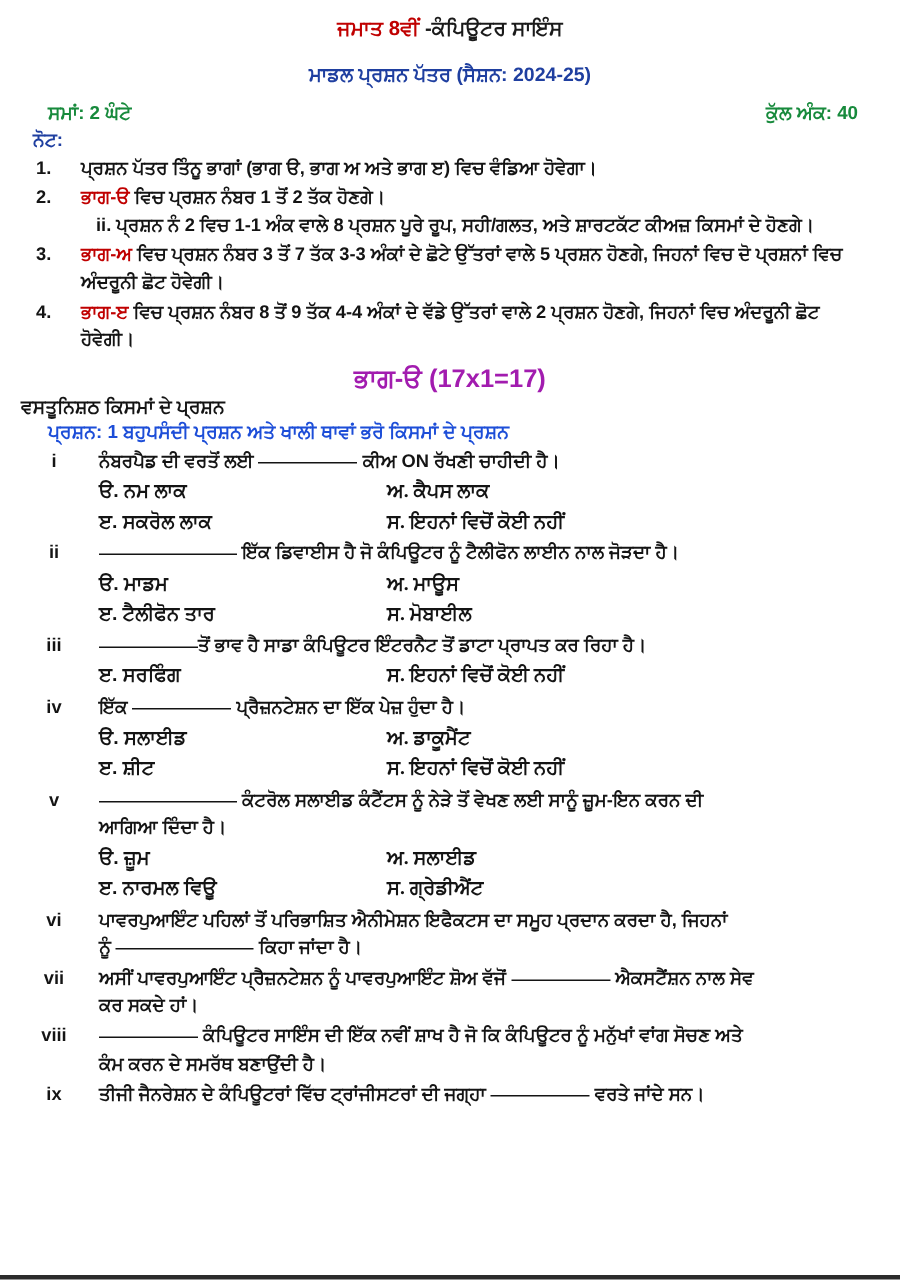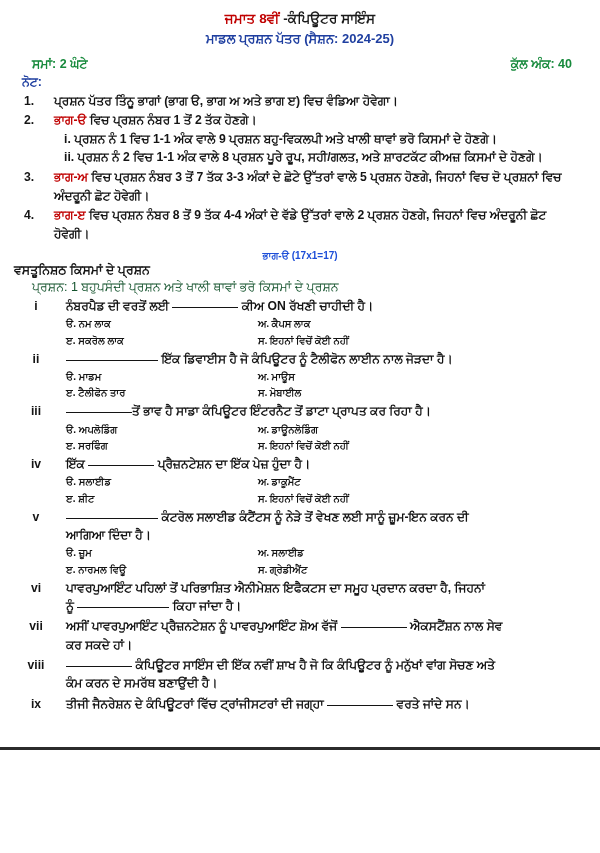--- a/index.html
+++ b/index.html
@@ -17,7 +17,7 @@
   }
   .page {
     width: 600px;
-    height: 750px;
+    height: 853px;
     box-sizing: border-box;
     padding: 10px 14px 0 14px;
     position: relative;

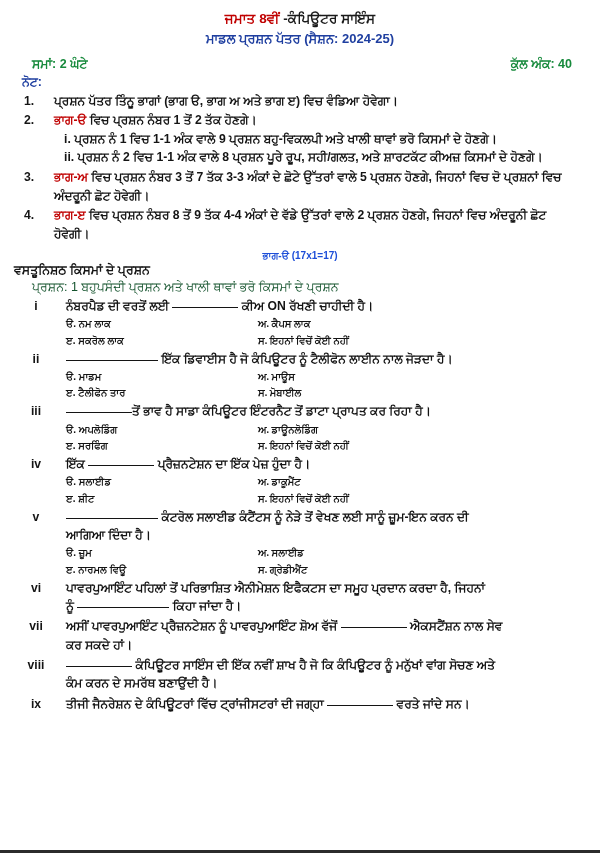--- a/index.html
+++ b/index.html
@@ -41,7 +41,7 @@
     font-size: 13px;
     font-weight: bold;
     color: #1f3fa0;
-    margin-top: 2px;
+    margin-top: 13px;
   }
 
   .meta-row {

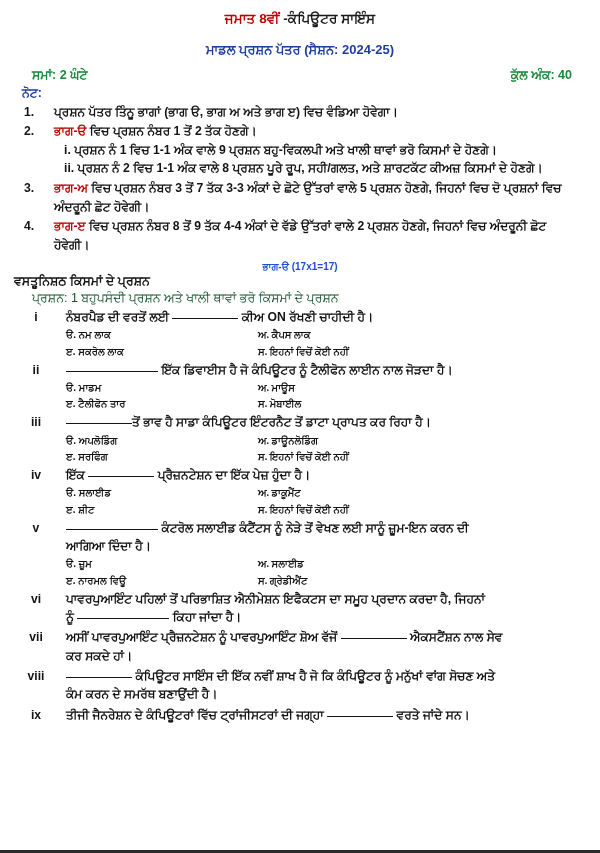--- a/index.html
+++ b/index.html
@@ -209,7 +209,6 @@
       <div class="note-text"><span class="t-red">ਭਾਗ-ੳ</span><span> ਵਿਚ ਪ੍ਰਸ਼ਨ ਨੰਬਰ 1 ਤੋਂ 2 ਤੱਕ ਹੋਣਗੇ।</span></div>
     </div>
 
-    <div class="note-sub">i. ਪ੍ਰਸ਼ਨ ਨੰ 1 ਵਿਚ 1-1 ਅੰਕ ਵਾਲੇ 9 ਪ੍ਰਸ਼ਨ ਬਹੁ-ਵਿਕਲਪੀ ਅਤੇ ਖਾਲੀ ਥਾਵਾਂ ਭਰੋ ਕਿਸਮਾਂ ਦੇ ਹੋਣਗੇ।</div>
     <div class="note-sub">ii. ਪ੍ਰਸ਼ਨ ਨੰ 2 ਵਿਚ 1-1 ਅੰਕ ਵਾਲੇ 8 ਪ੍ਰਸ਼ਨ ਪੂਰੇ ਰੂਪ, ਸਹੀ/ਗਲਤ, ਅਤੇ ਸ਼ਾਰਟਕੱਟ ਕੀਅਜ਼ ਕਿਸਮਾਂ ਦੇ ਹੋਣਗੇ।</div>
 
     <div class="note-row">

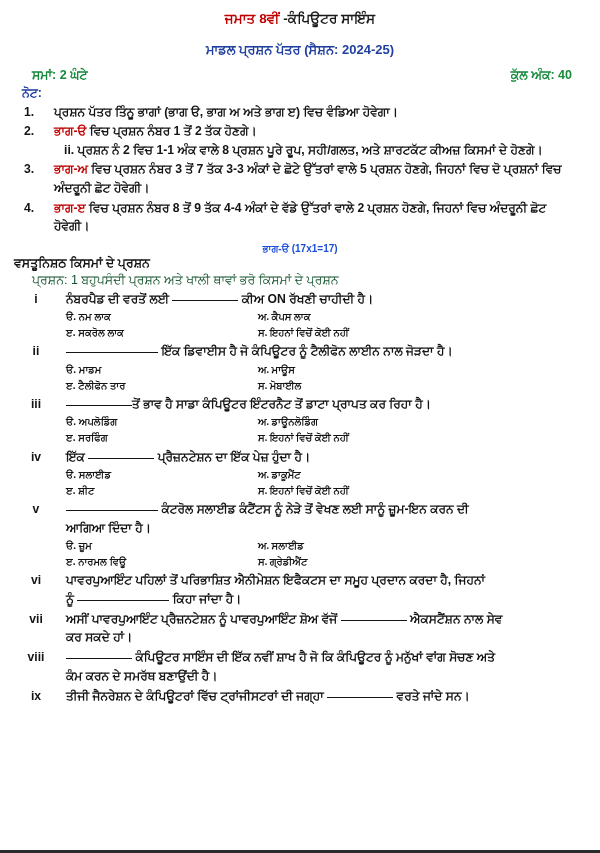--- a/index.html
+++ b/index.html
@@ -101,9 +101,9 @@
   
   .section-head {
     text-align: center;
-    font-size: 10px;
-    font-weight: bold;
-    color: #1d4ed8;
+    font-size: 17px;
+    font-weight: bold;
+    color: #a21caf;
     margin-top: 7px;
   }
   .section-sub {

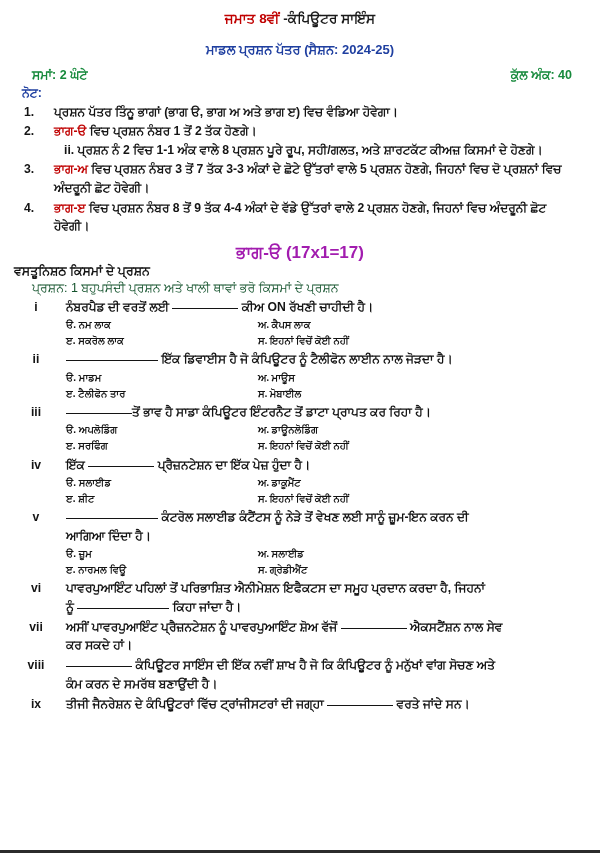--- a/index.html
+++ b/index.html
@@ -116,8 +116,8 @@
 
   .q-lead {
     font-size: 12.5px;
-    font-weight: normal;
-    color: #14532d;
+    font-weight: bold;
+    color: #1d4ed8;
     margin-top: 2px;
     padding-left: 18px;
   }

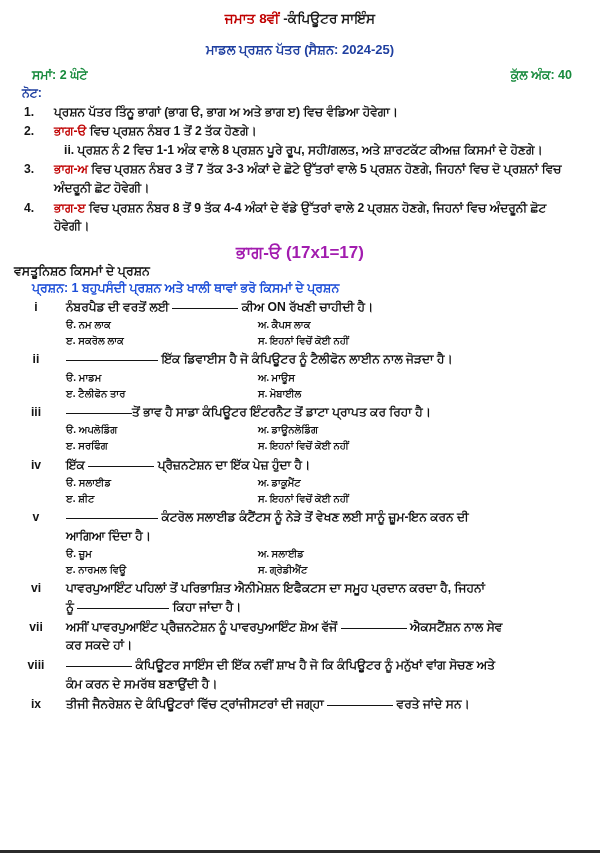--- a/index.html
+++ b/index.html
@@ -163,7 +163,7 @@
     margin-top: 1px;
   }
   .opt {
-    font-size: 10px;
+    font-size: 13px;
     font-weight: bold;
     color: #141414;
     line-height: 1.52;

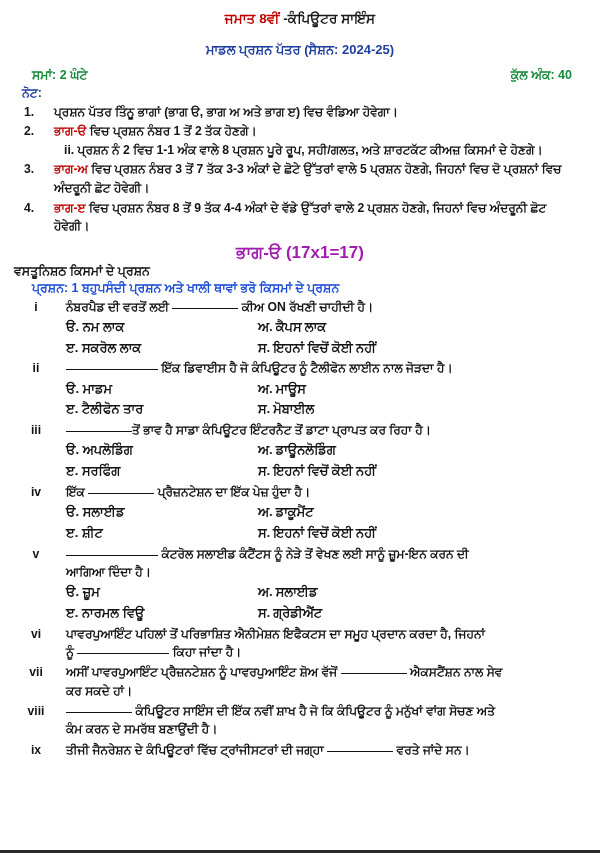--- a/index.html
+++ b/index.html
@@ -264,10 +264,6 @@
       <div class="q-body">
         <div class="q-stem"><span class="blank b-md"></span><span>ਤੋਂ ਭਾਵ ਹੈ ਸਾਡਾ ਕੰਪਿਊਟਰ ਇੰਟਰਨੈਟ ਤੋਂ ਡਾਟਾ ਪ੍ਰਾਪਤ ਕਰ ਰਿਹਾ ਹੈ।</span></div>
         <div class="opts">
-          <div class="opt opt-a">ੳ. ਅਪਲੋਡਿੰਗ</div>
-          <div class="opt opt-b">ਅ. ਡਾਊਨਲੋਡਿੰਗ</div>
-        </div>
-        <div class="opts">
           <div class="opt opt-a">ੲ. ਸਰਫਿੰਗ</div>
           <div class="opt opt-b">ਸ. ਇਹਨਾਂ ਵਿਚੋਂ ਕੋਈ ਨਹੀਂ</div>
         </div>

